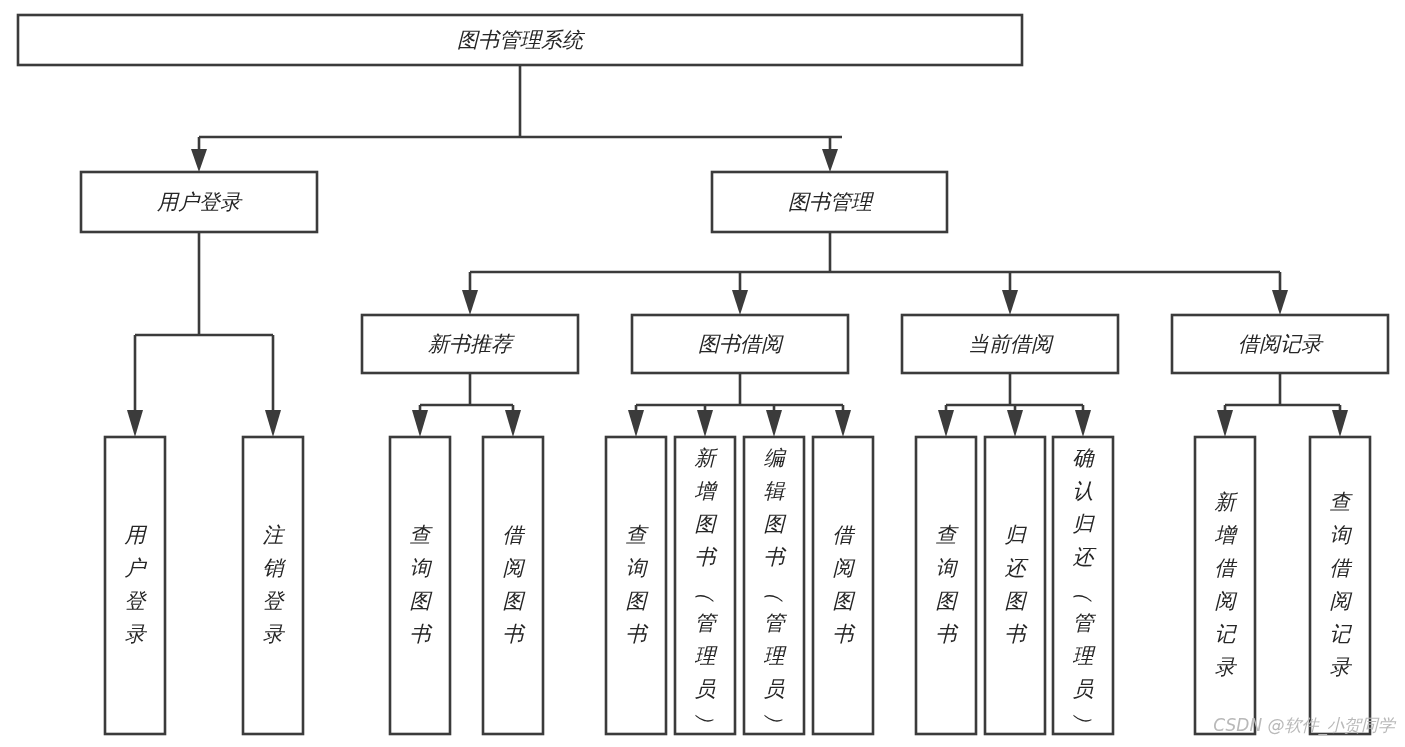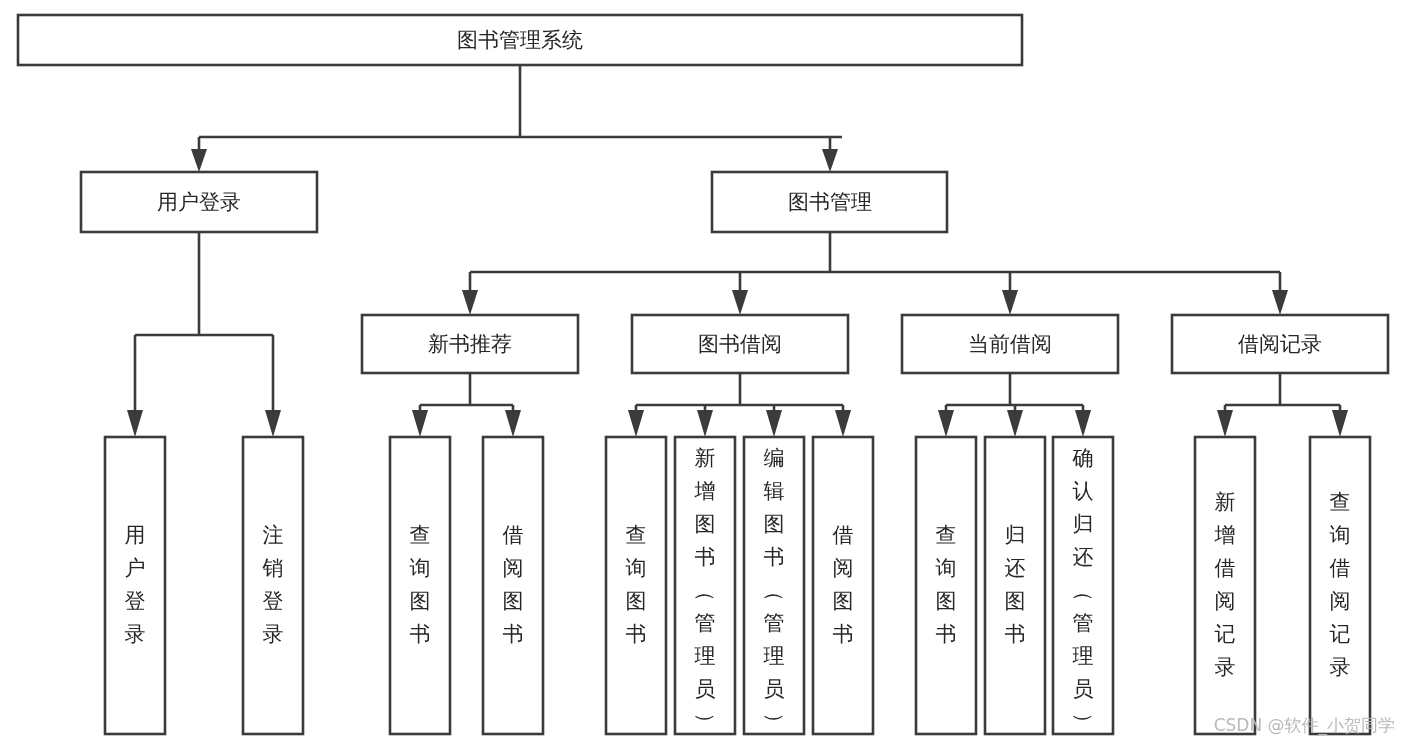--- a/index.html
+++ b/index.html
@@ -19,6 +19,7 @@
     width: 1315px;
     height: 747px;
     background: #ffffff;
+    font-style: italic;
   }
   svg#flow-svg {
     position: absolute;

